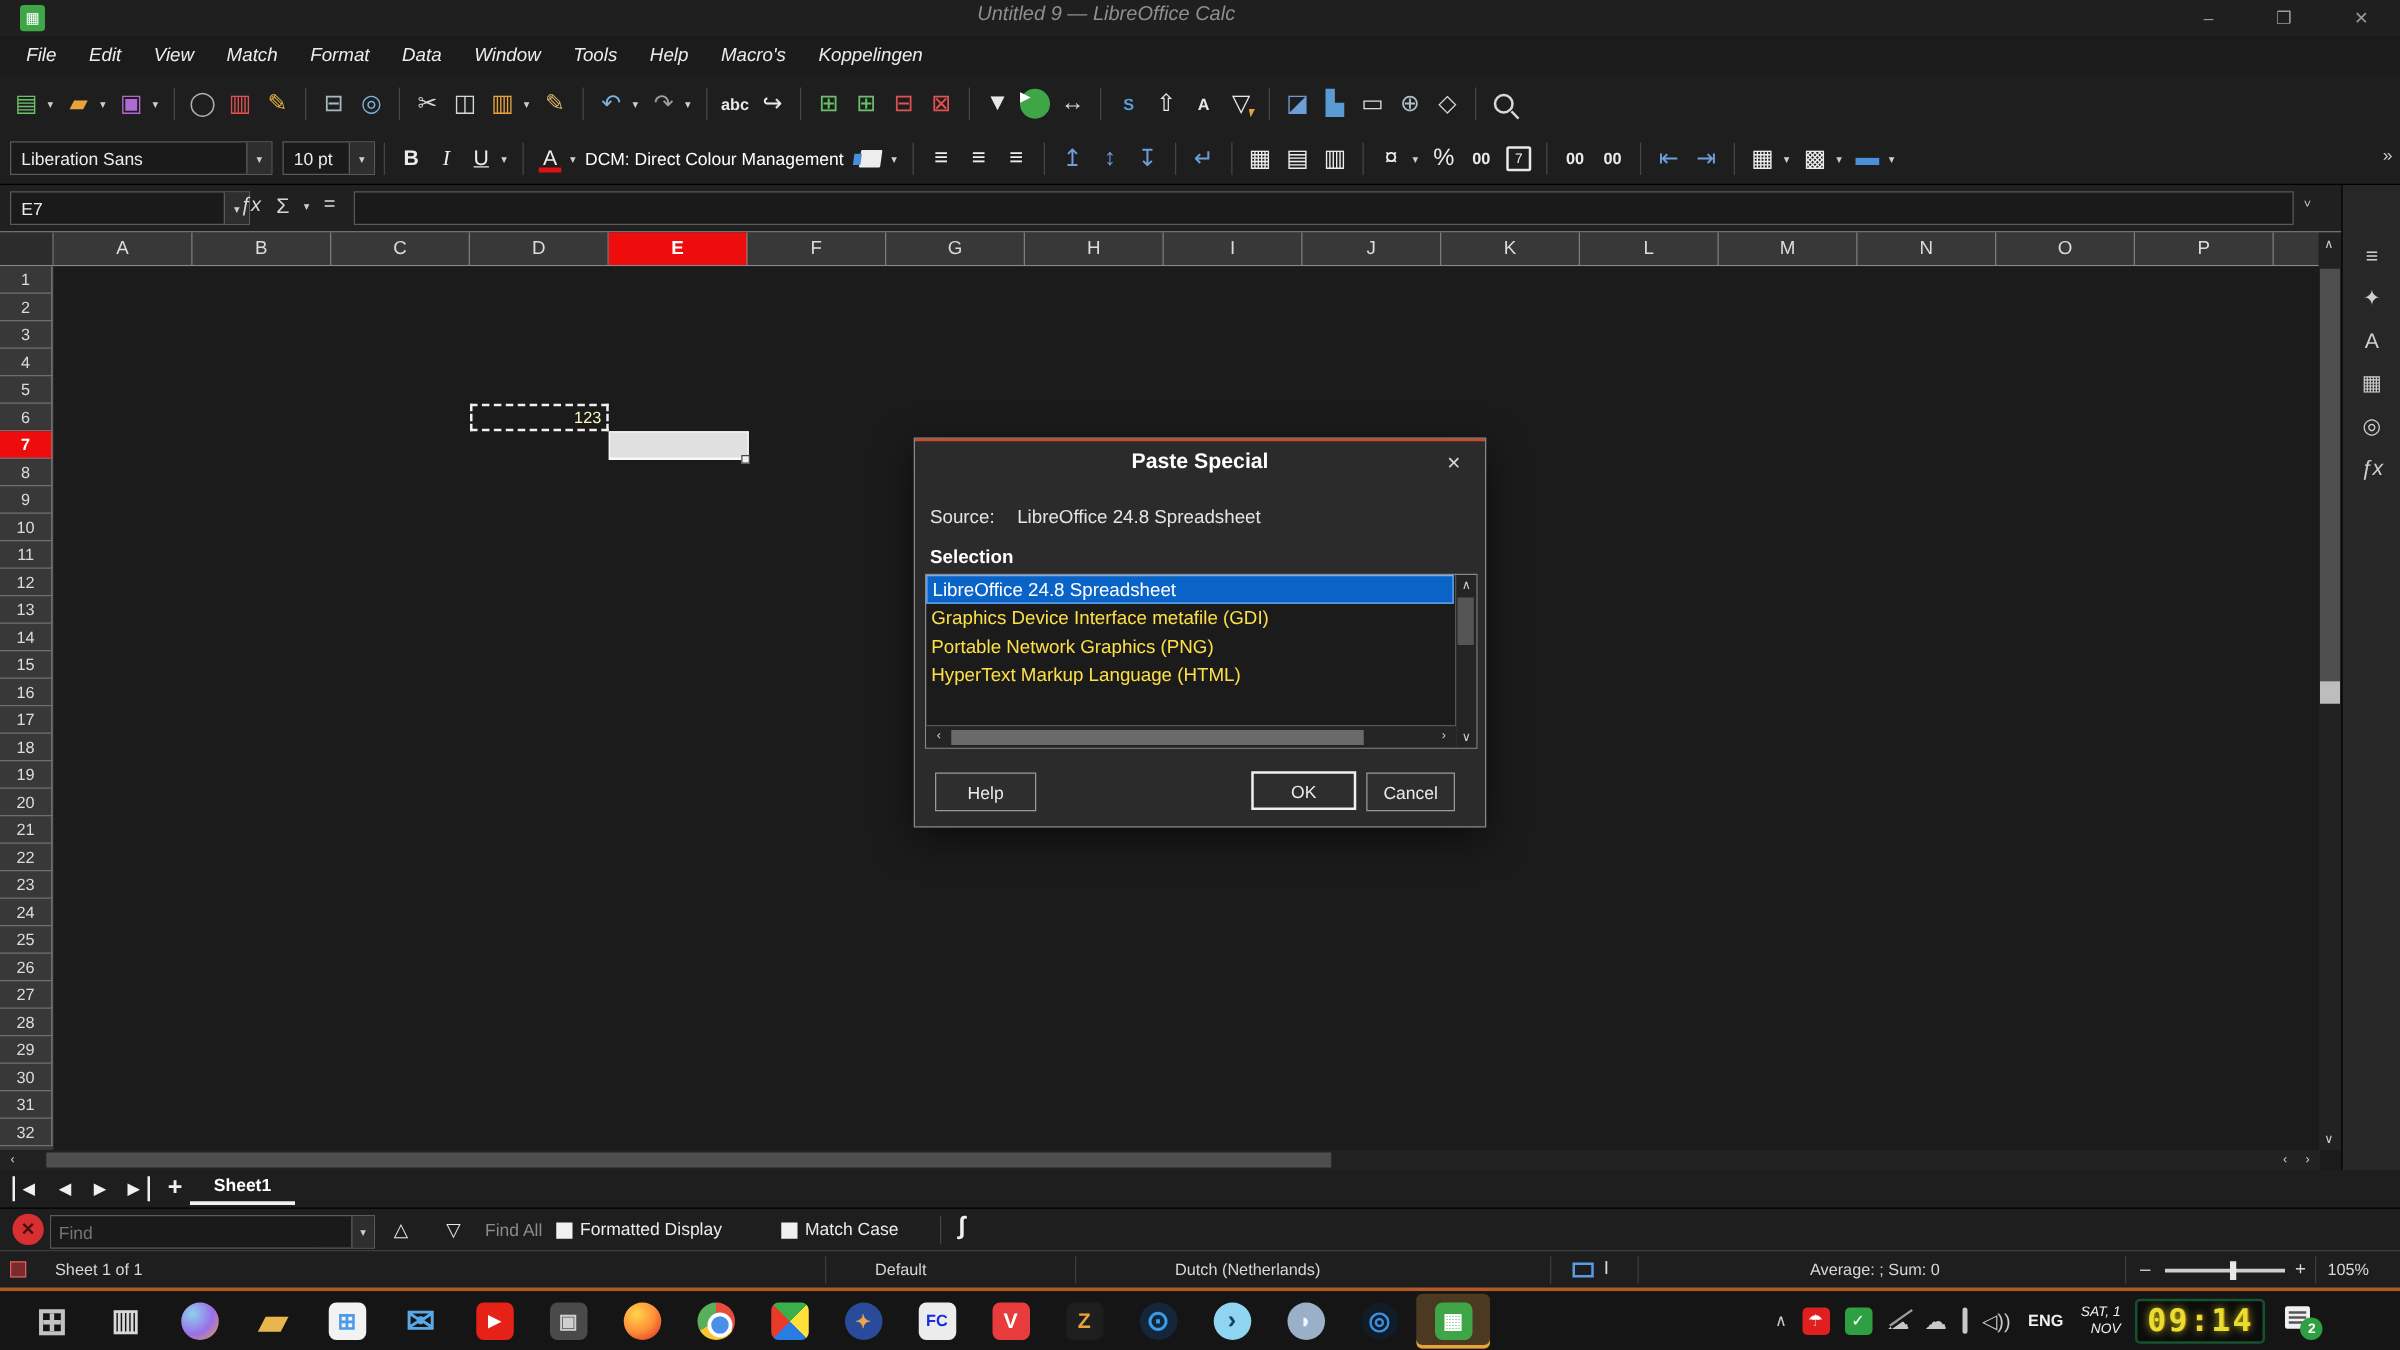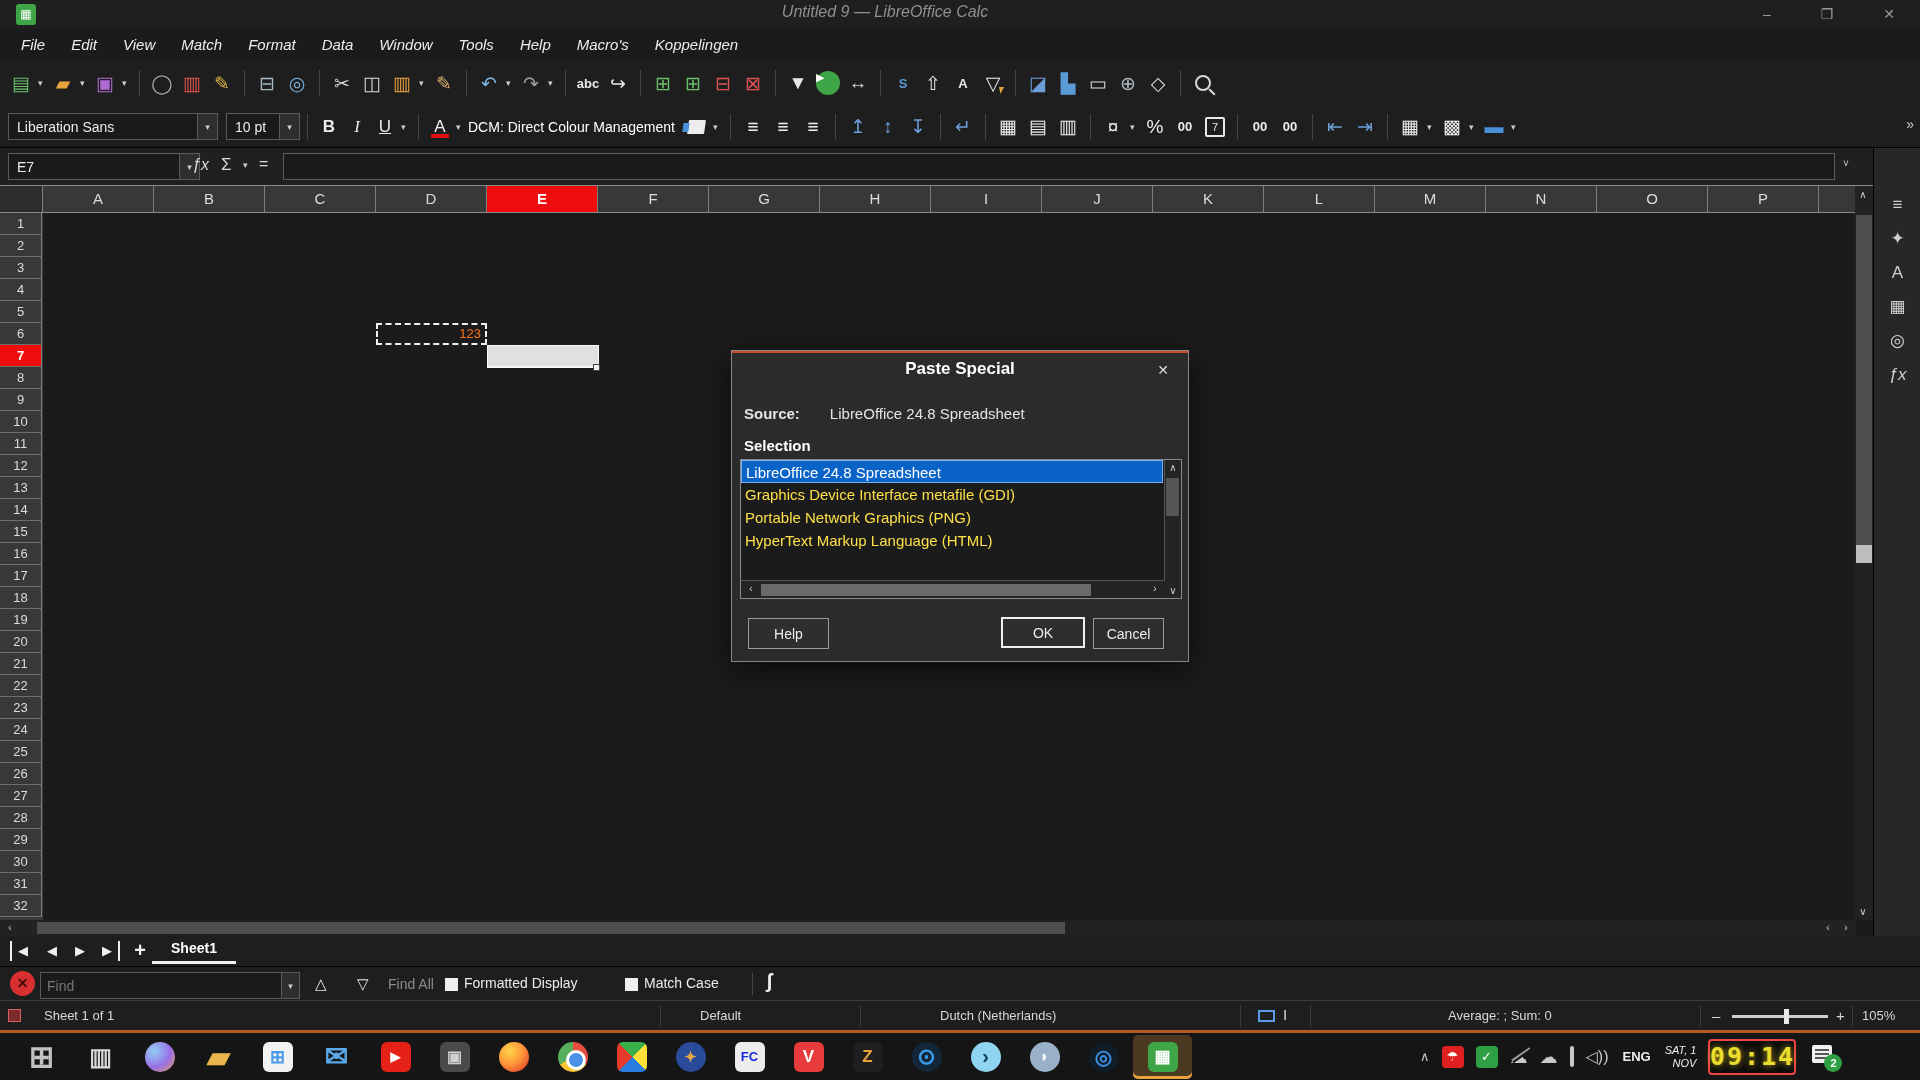--- a/index.html
+++ b/index.html
@@ -61,7 +61,7 @@
   .rowh.sel { background:#ee0c0c; color:#fff; font-weight:bold; }
   #gridarea { left:43px; top:213px; width:1812px; height:707px; background:#1b1b1b; }
 
-  #copied-cell { left:376px; top:323px; width:111px; height:22px; border:2px dashed #f0f0f0; text-align:right; font-size:13px; line-height:18px; padding-right:4px; color:#f97316; }
+  #copied-cell { left:376px; top:323px; width:111px; height:22px; border:2px dashed #f0f0f0; text-align:right; font-size:13px; line-height:18px; padding-right:4px; color:#fef9c3; }
   #cursor-cell { left:487px; top:345px; width:112px; height:23px; background:#e0e0e0; border:1px solid #f8f8f8; border-bottom:2px solid #f8f8f8; }
   #fill-handle { left:593px; top:364px; width:7px; height:7px; background:#f0f0f0; border:1px solid #444; }
 

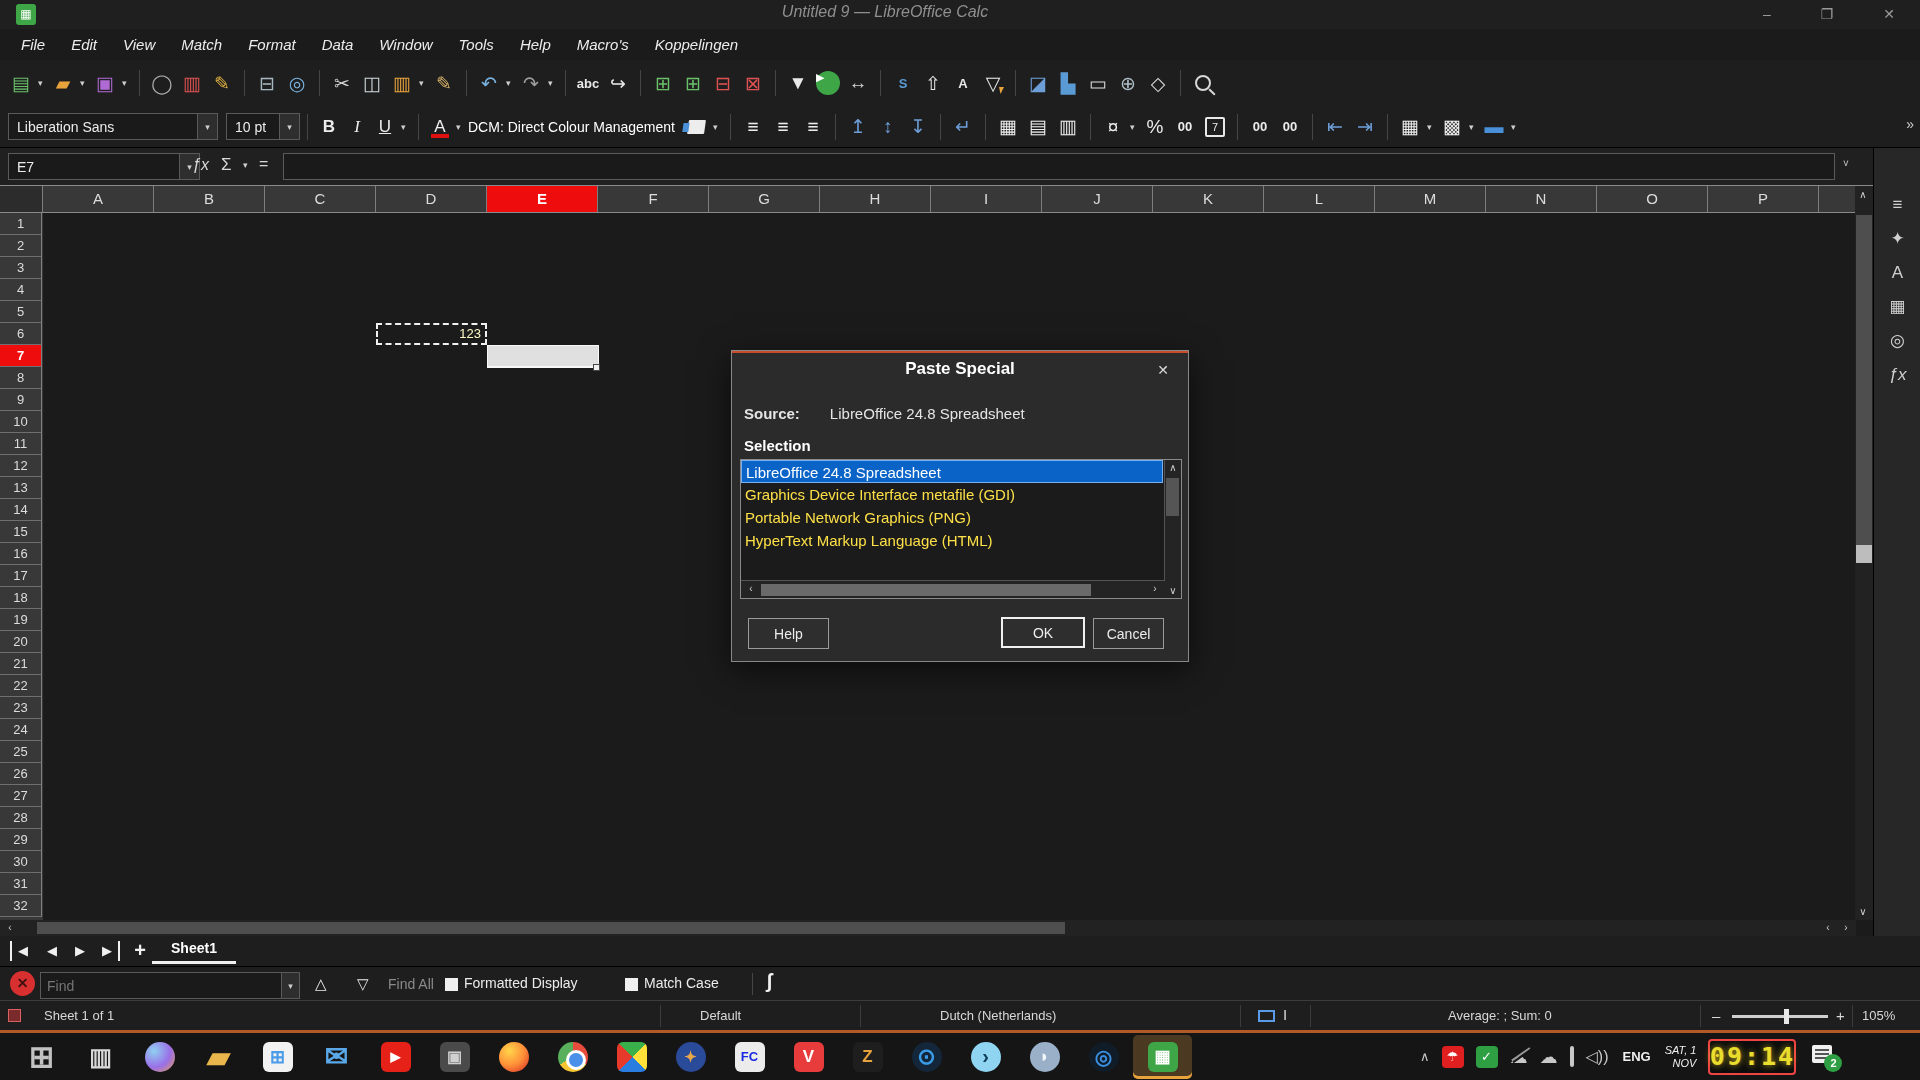--- a/index.html
+++ b/index.html
@@ -81,7 +81,7 @@
   #dlg-title { left:0; top:8px; width:456px; text-align:center; font-size:17px; font-weight:bold; color:#fff; }
   #dlg-close { left:420px; top:8px; width:22px; height:22px; text-align:center; line-height:22px; font-size:14px; color:#d8d8d8; }
   #dlg-source { left:12px; top:54px; font-size:15px; color:#e4e4e4; }
-  #dlg-source b { font-weight:bold; margin-right:30px; }
+  #dlg-source b { font-weight:normal; margin-right:18px; }
   #dlg-selection { left:12px; top:86px; font-size:15px; font-weight:bold; color:#fff; }
   #pslistbox { left:8px; top:108px; width:442px; height:140px; background:#1b1b1b; border:1px solid #8a8a8a; }
   .psitem { width:422px; height:23px; line-height:23px; font-size:15px; color:#fde047; padding-left:4px; white-space:nowrap; overflow:hidden; }

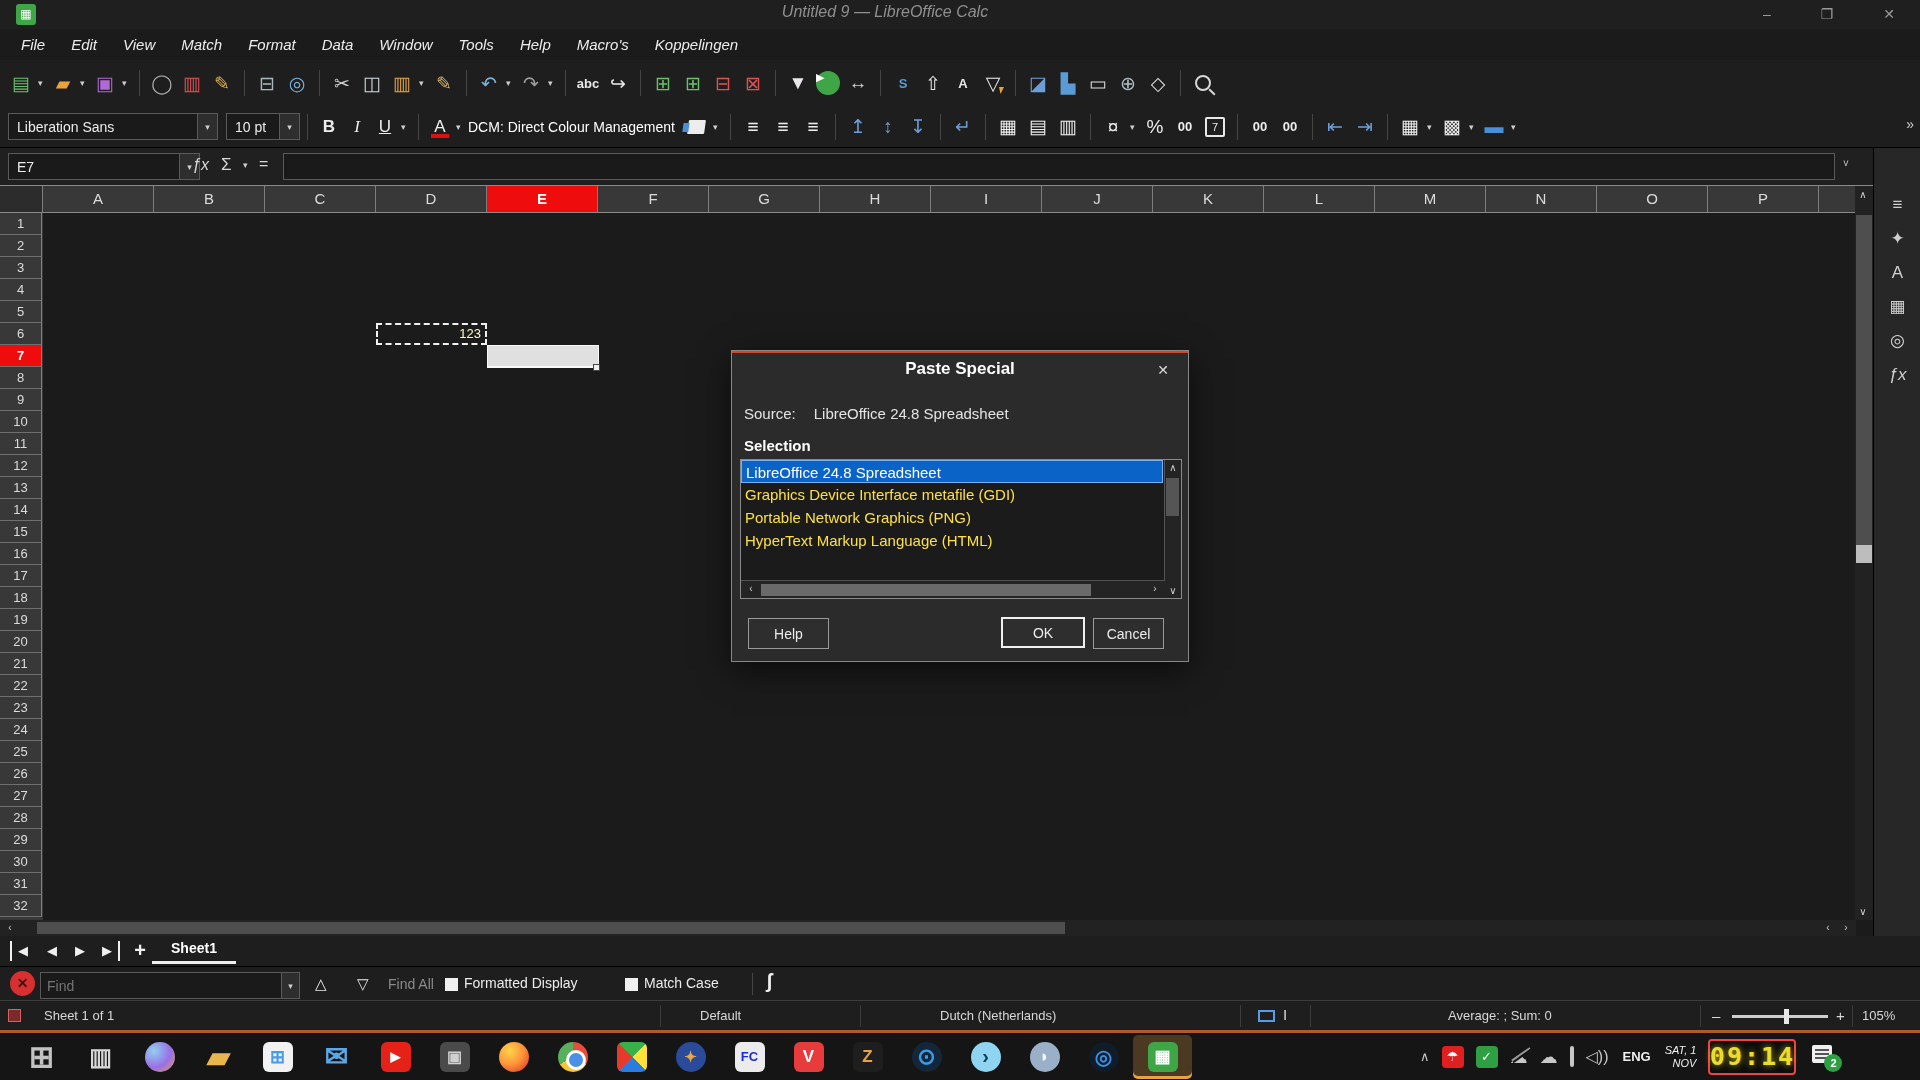--- a/index.html
+++ b/index.html
@@ -142,7 +142,7 @@
   #tray-monitor { width:20px; height:15px; border:2px solid #c8c8c8; border-radius:2px; }
   #tray-eng { font-weight:bold; font-size:13px; margin:0 8px; color:#f0f0f0; }
   #tray-date { font-style:italic; font-size:11px; text-align:right; line-height:13px; margin:0 6px; color:#f0f0f0; }
-  #clock { width:88px; height:36px; background:#0c0c0c; border:2px solid #ef4444; border-radius:4px; display:flex; align-items:center; justify-content:center; margin:0 6px; }
+  #clock { width:104px; height:36px; background:#0c0c0c; border:2px solid #14532d; border-radius:4px; display:flex; align-items:center; justify-content:center; margin:0 6px; }
   #clock span { font-family:"DejaVu Sans Mono", monospace; font-weight:bold; font-size:25px; color:#e8de2e; letter-spacing:2px; text-shadow:0 0 7px rgba(235,220,40,.8), 1px 0 0 #8a3a10; }
   #notif { position:relative; width:26px; height:24px; margin-left:10px; }
   #notif-sheet { position:absolute; left:0; top:0; width:20px; height:18px; background:#f0f0f0; border-radius:2px; }

